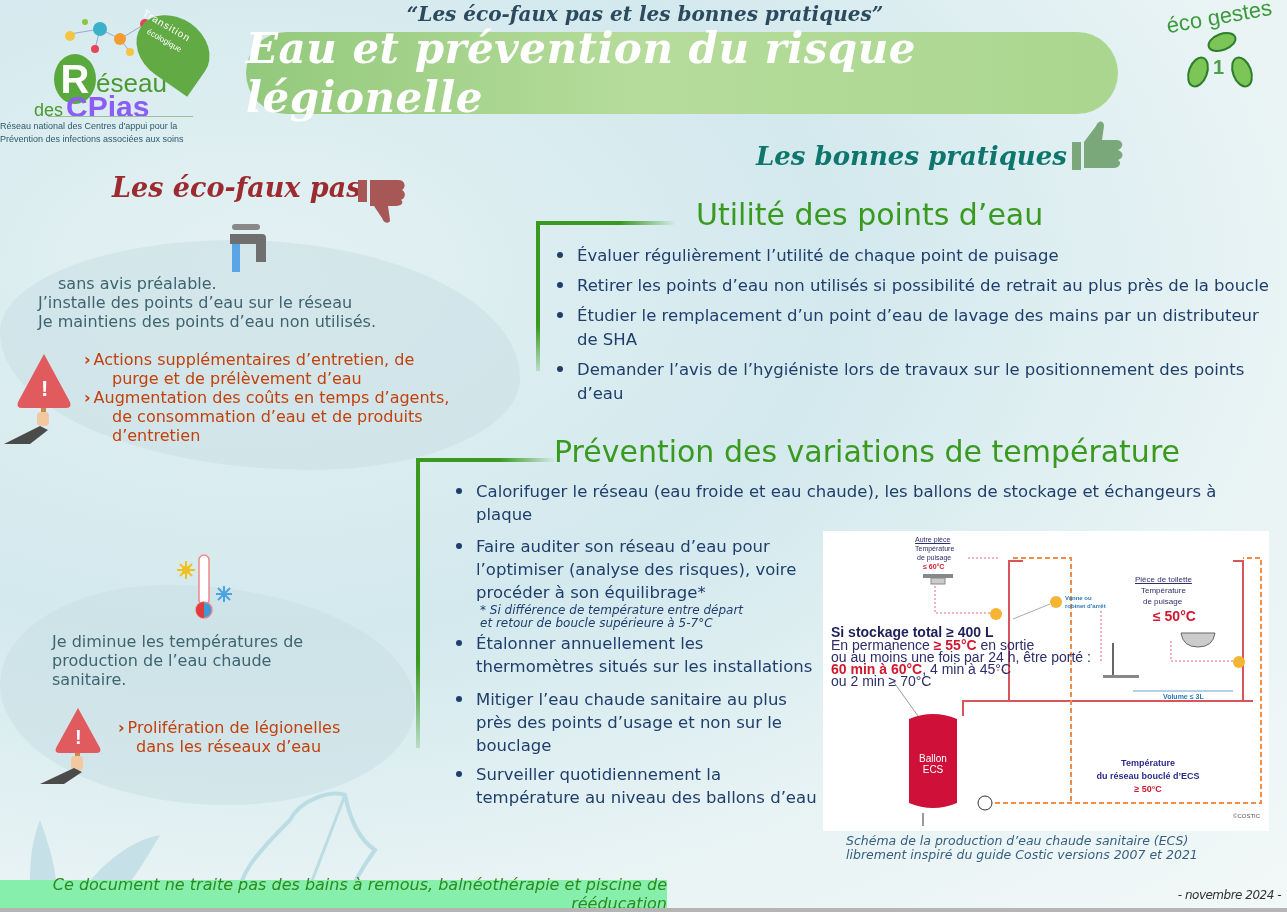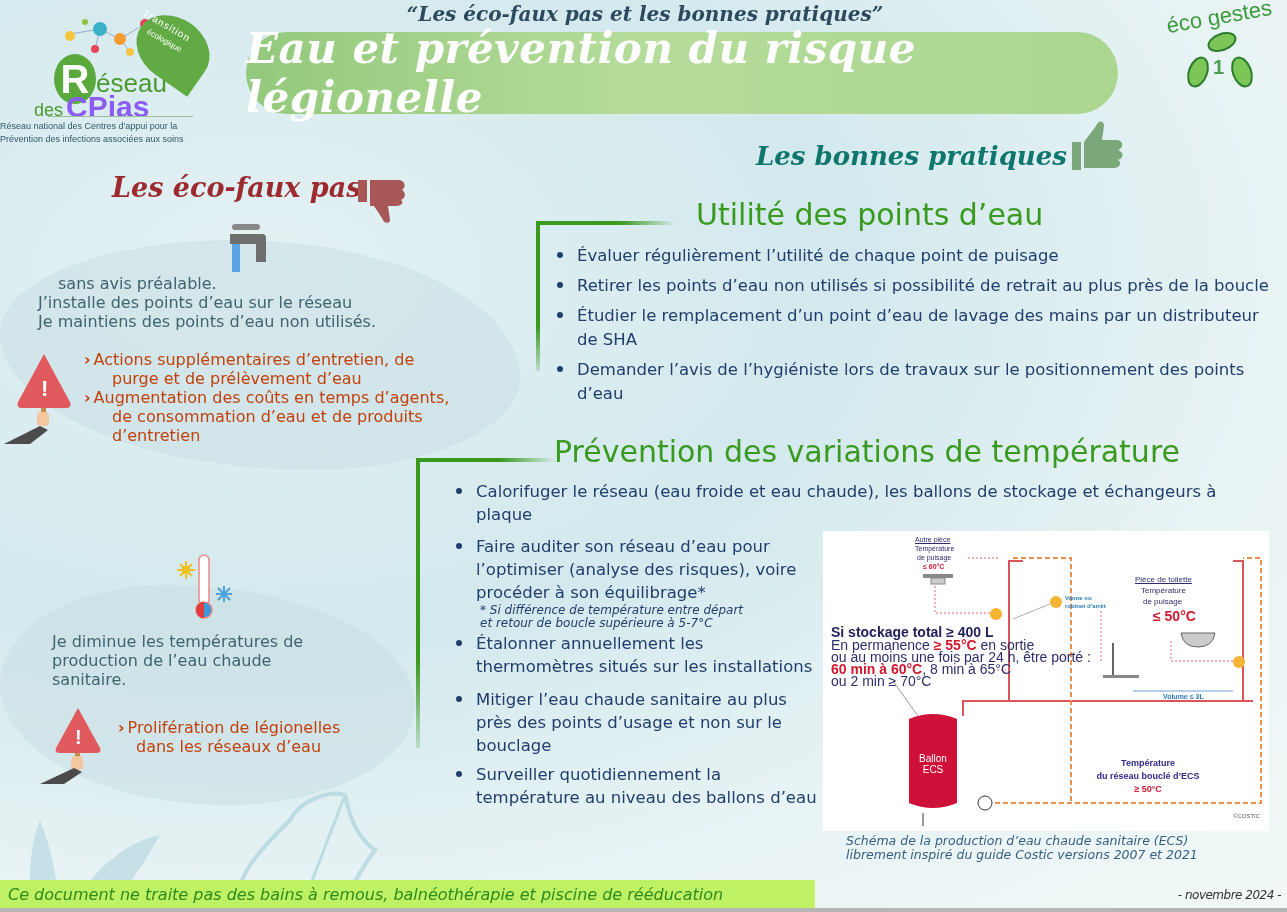--- a/index.html
+++ b/index.html
@@ -307,7 +307,7 @@
   <div class="dg-txt" style="left:8px;top:108px;font-size:14px;line-height:12px">
     <div><span>En permanence </span><span class="dg-red">≥ 55°C</span><span> en sortie</span></div>
     <div>ou au moins une fois par 24 h, être porté :</div>
-    <div><span class="dg-red">60 min à 60°C</span><span>, 8 min à 65°C</span></div>
+    <div><span class="dg-red">60 min à 60°C</span><span>, 4 min à 45°C</span></div>
     <div>ou 2 min ≥ 70°C</div>
   </div>
 

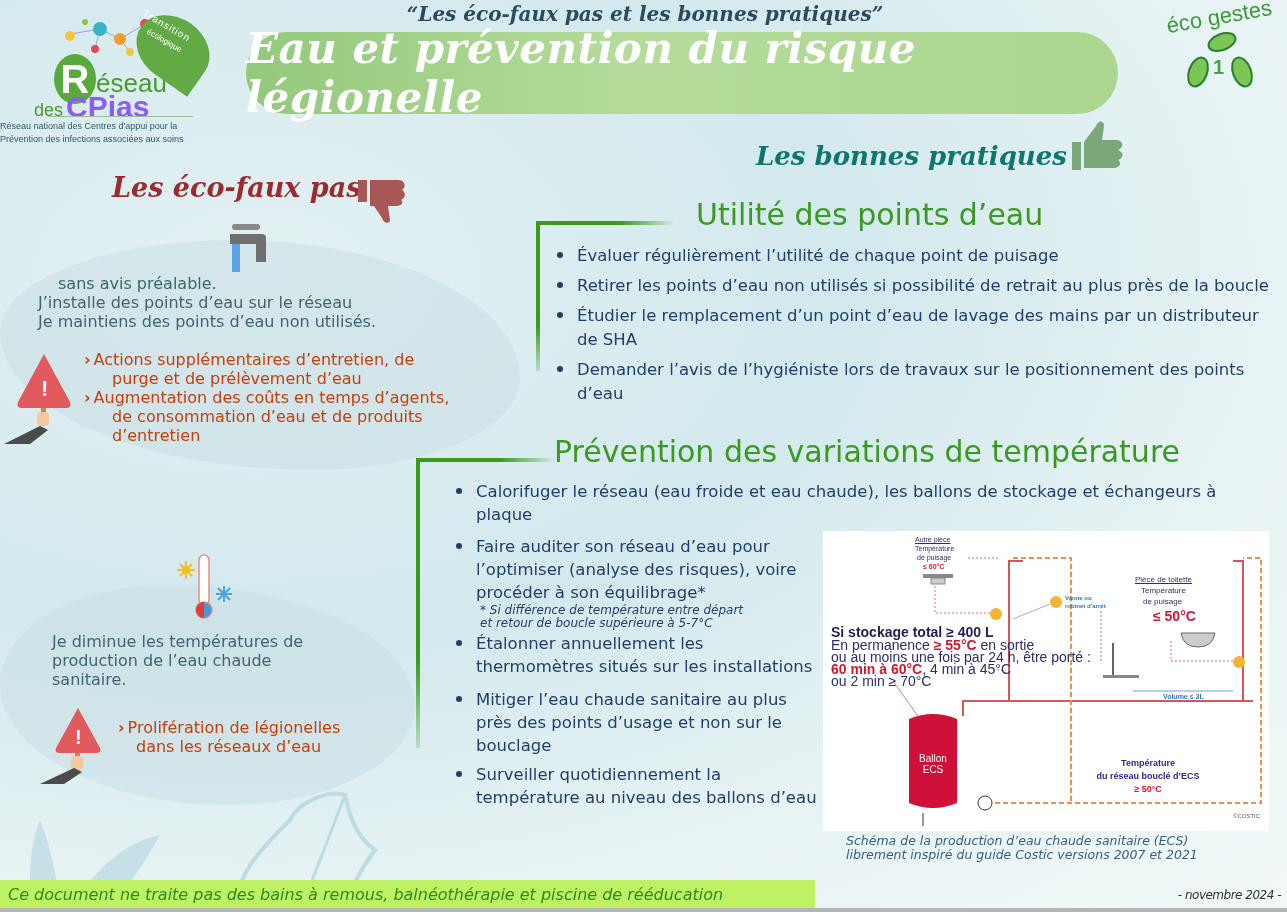--- a/index.html
+++ b/index.html
@@ -71,7 +71,7 @@
   .caption { left: 846px; top: 834px; width: 420px; font: italic 12.5px "DejaVu Sans", sans-serif; color: #355f80; line-height: 14px; }
 
   
-  .footer-note { left: 0; top: 880px; width: 815px; height: 28px; background: #bef264; display: flex; align-items: center; padding-left: 8px; }
+  .footer-note { left: 0; top: 880px; width: 667px; height: 28px; background: #86efac; display: flex; align-items: center; padding-left: 8px; text-align: right; }
   .footer-note span { font: italic 16px "DejaVu Sans", sans-serif; color: #2f8a1e; }
   .footer-date { right: 6px; top: 888px; font: italic 12px "DejaVu Sans", sans-serif; color: #333; letter-spacing: -0.5px; }
   .bottom-bar { left: 0; top: 908px; width: 1287px; height: 4px; background: #b5b5b5; }

